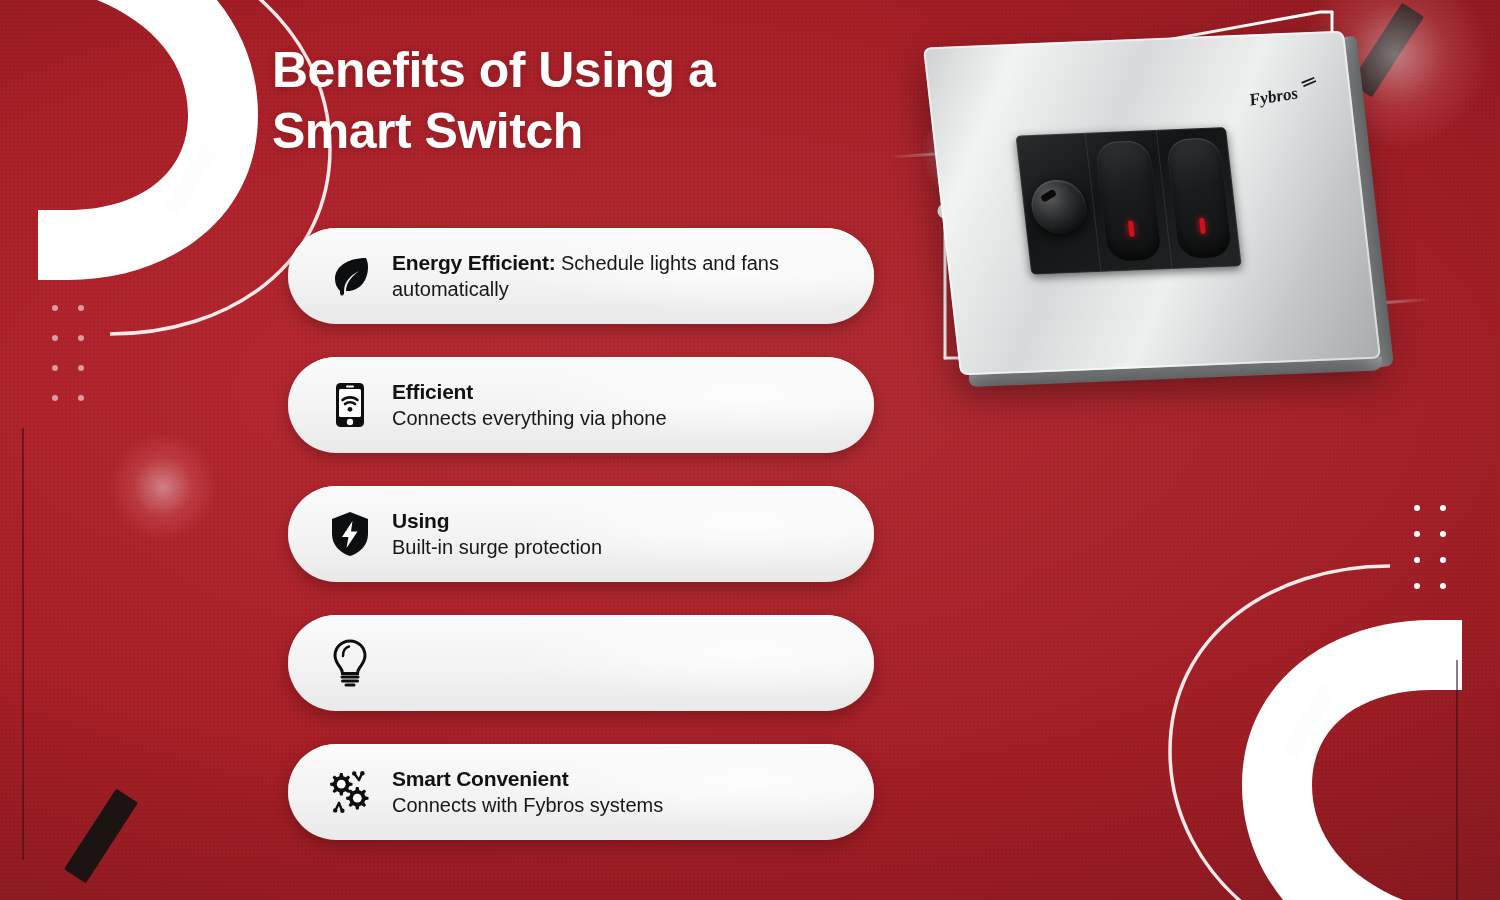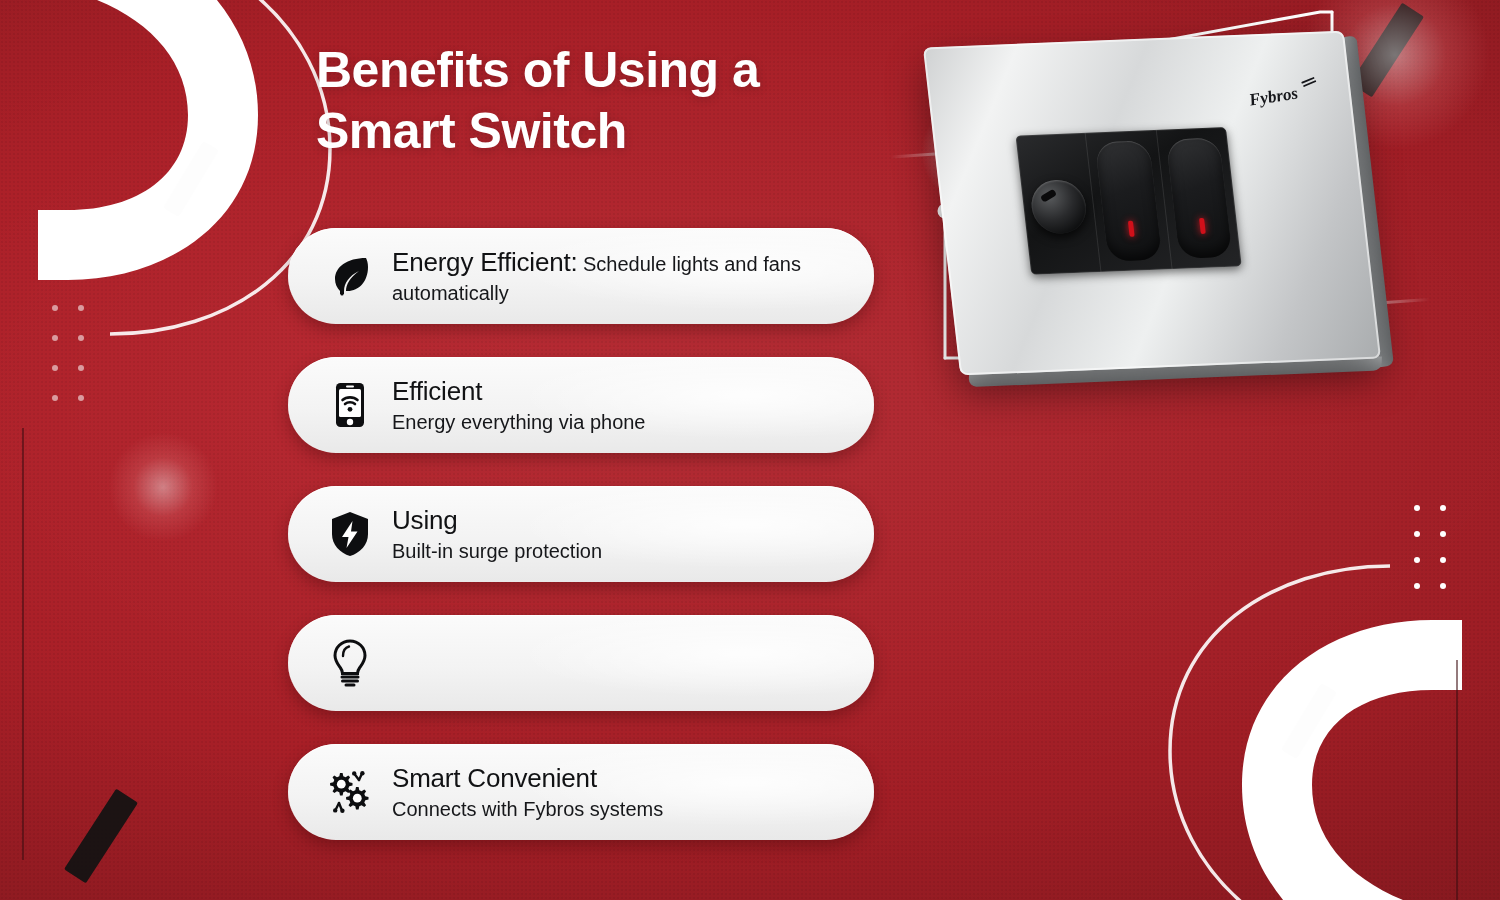--- a/index.html
+++ b/index.html
@@ -89,7 +89,6 @@
     line-height:1.22;
     letter-spacing:-.5px;
     text-shadow:0 2px 10px rgba(0,0,0,.18);
-    margin-left:44px;
   }
 
   .cards { position:absolute; left:288px; top:228px; width:586px; }

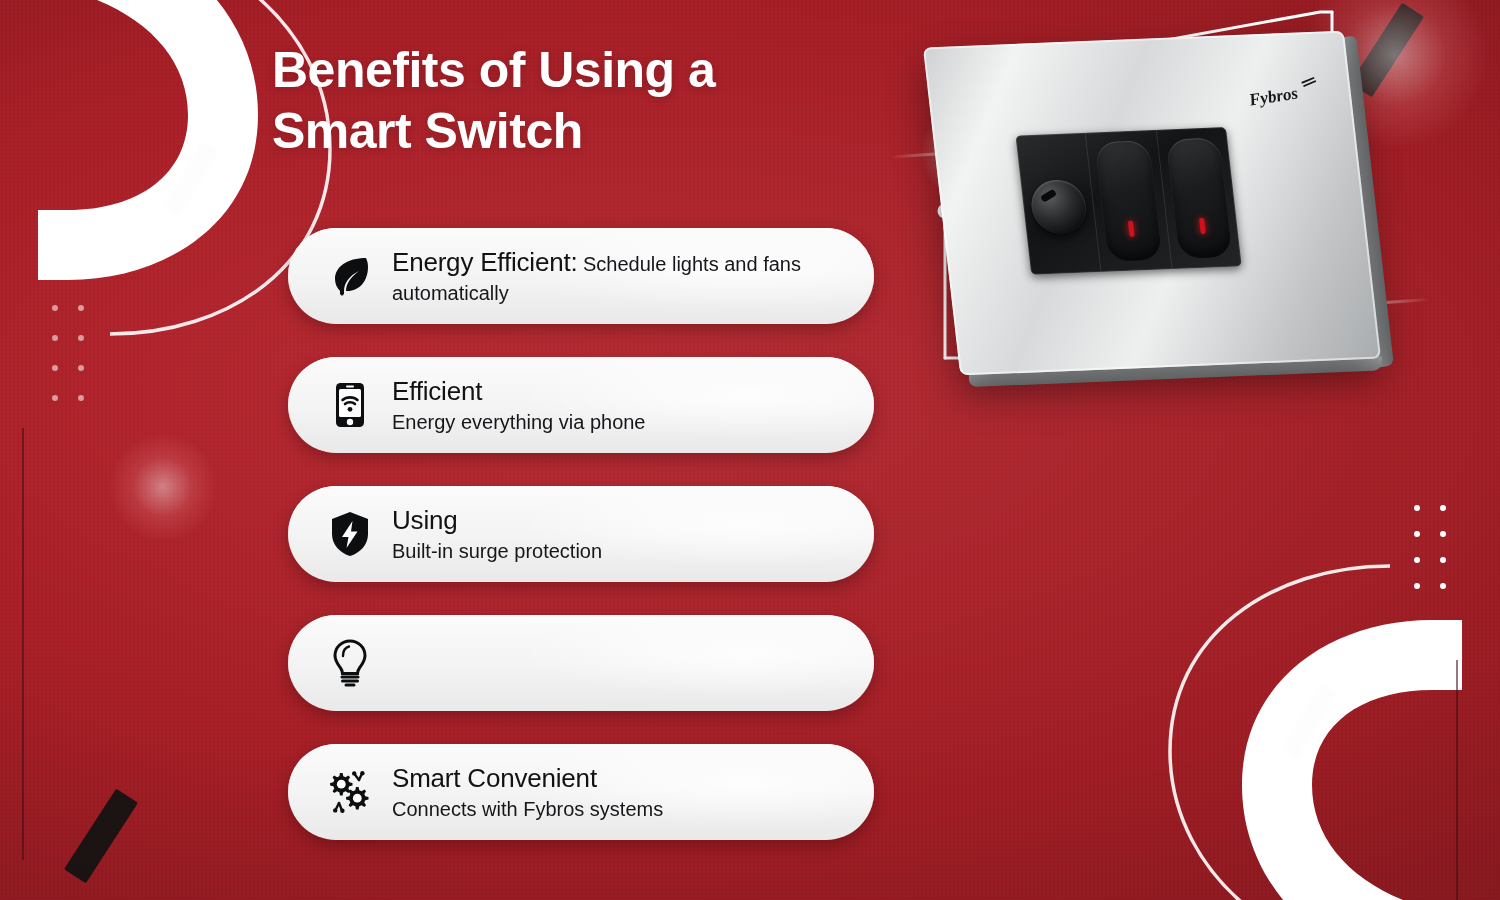--- a/index.html
+++ b/index.html
@@ -127,8 +127,8 @@
     color:#111214;
   }
   .card-title {
-    font-size:26px;
-    font-weight:400;
+    font-size:21px;
+    font-weight:700;
     letter-spacing:-.2px;
     line-height:1.28;
   }

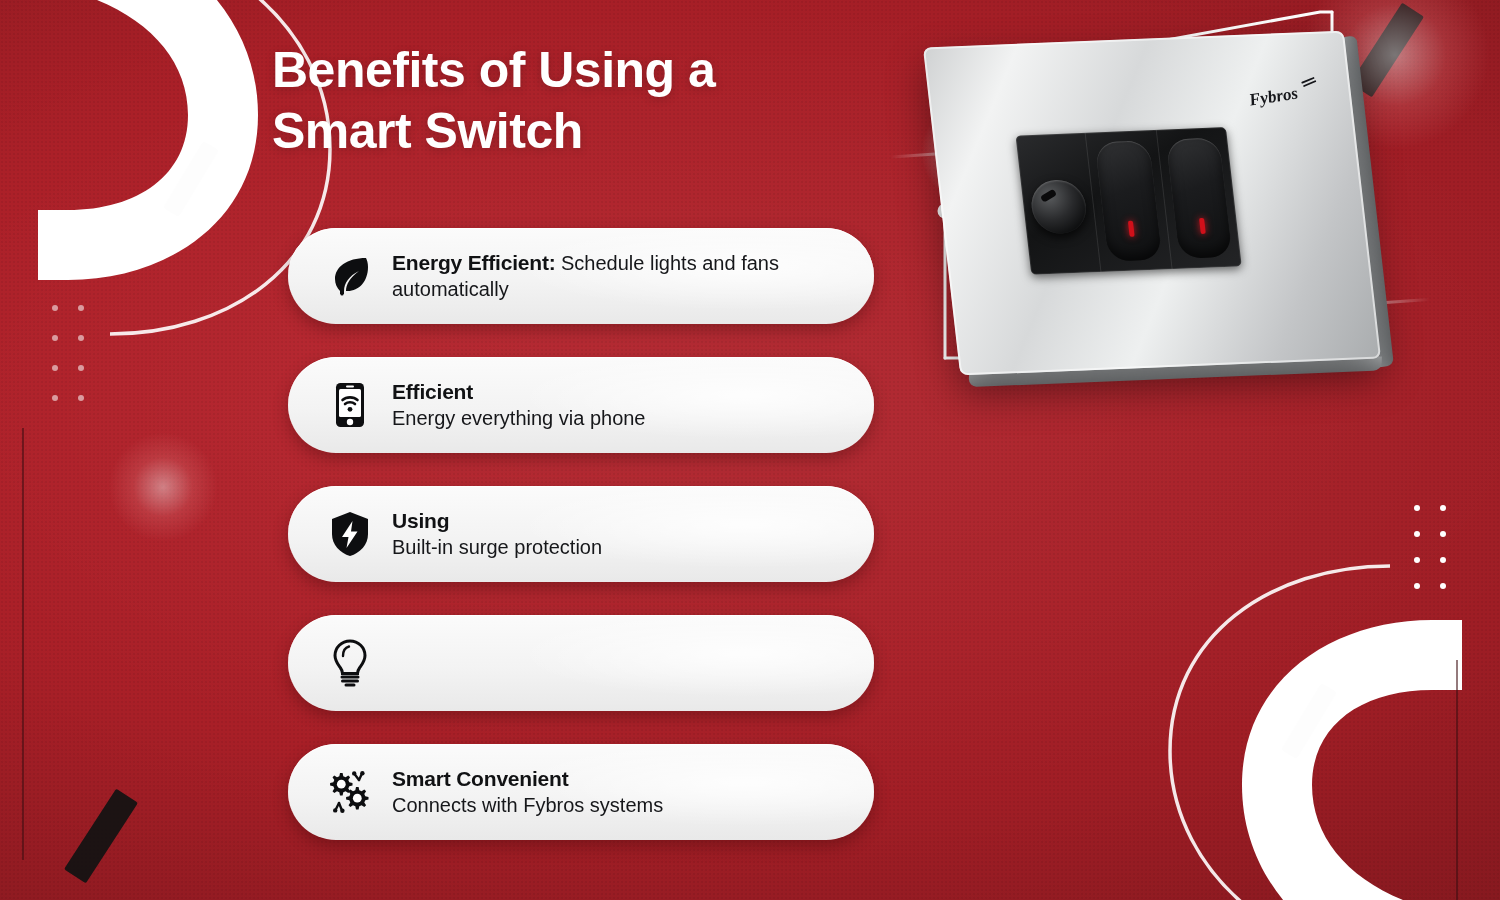--- a/index.html
+++ b/index.html
@@ -347,7 +347,7 @@
       </div>
       <div class="card-text">
         <div class="card-title">Efficient</div>
-        <div class="card-desc">Energy everything via phone</div>
+        <div class="card-desc">Connects everything via phone</div>
       </div>
     </div>
 

